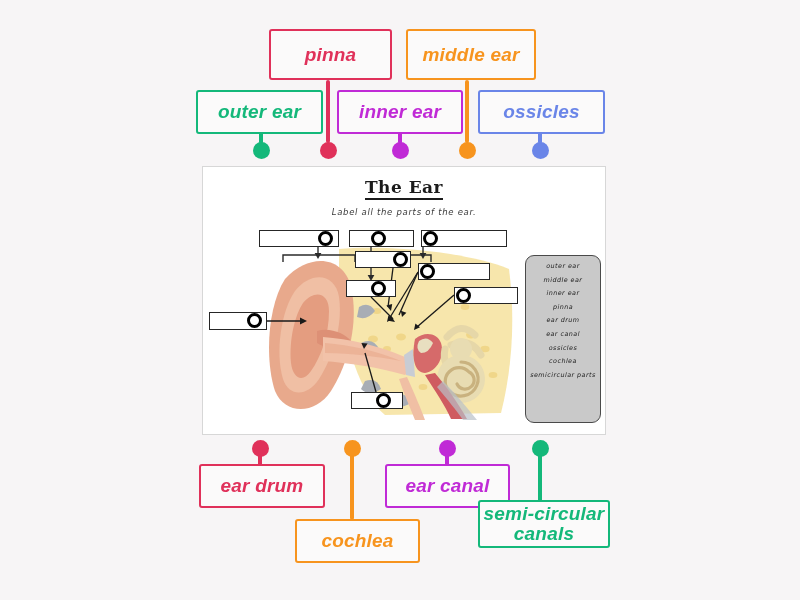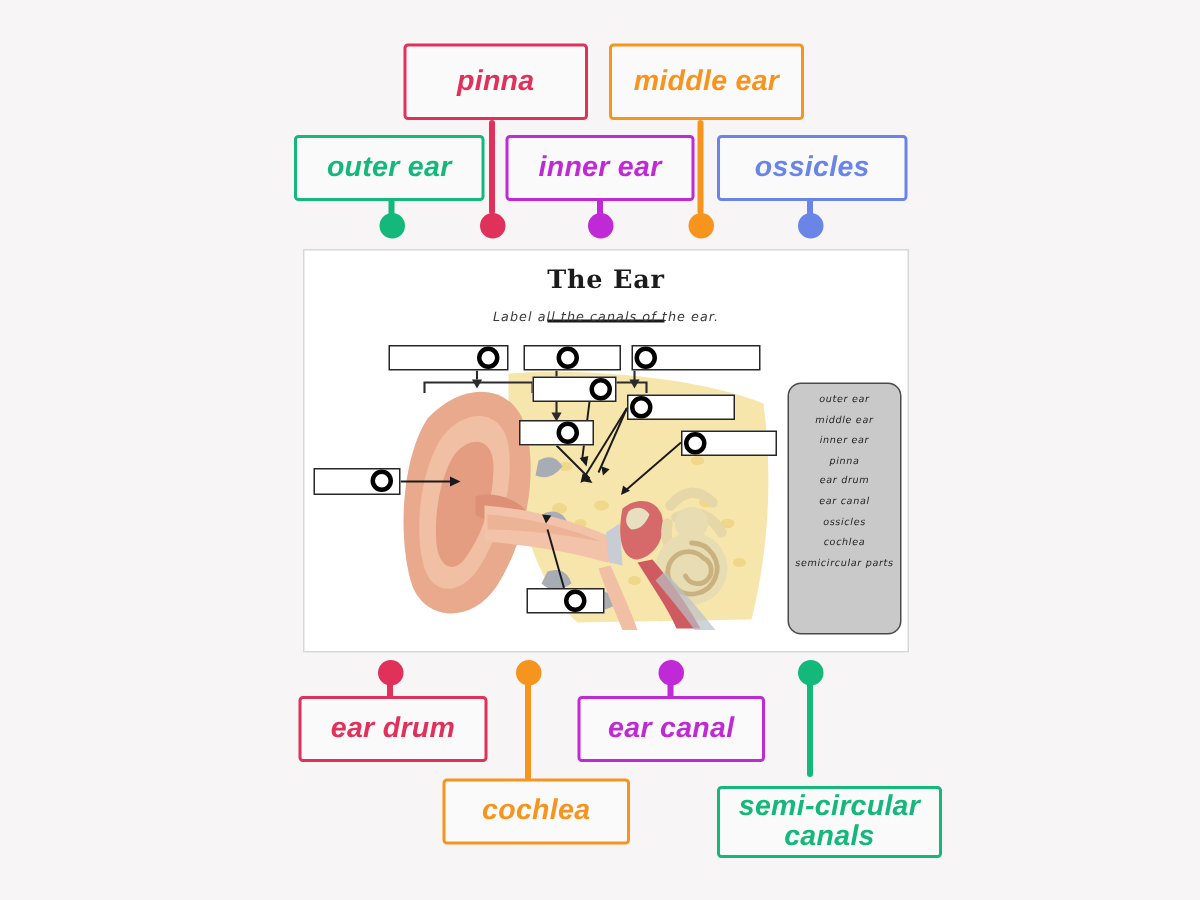--- a/index.html
+++ b/index.html
@@ -81,7 +81,7 @@
   }
   #ws-title span {
     border-bottom: 2px solid #1b1b1b;
-    padding-bottom: 16px;
+    padding-bottom: 1px;
   }
 
   #ws-instruction {

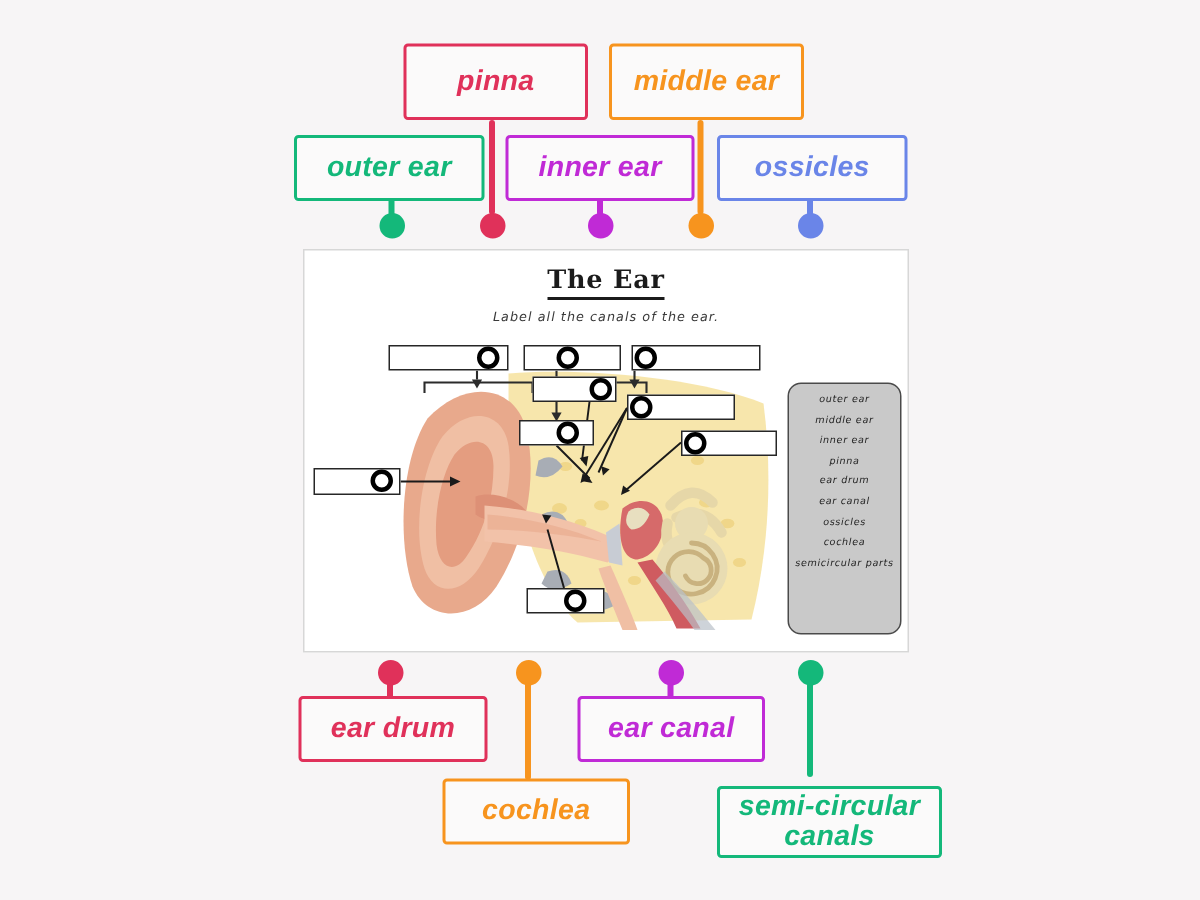--- a/index.html
+++ b/index.html
@@ -165,7 +165,7 @@
       <span>The Ear</span>
     </div>
 
-    <div id="ws-instruction">Label all the canals of the ear.</div>
+    <div id="ws-instruction">Label all the parts of the ear.</div>
 
     <div id="ear-art">
       <svg width="250" height="175" viewBox="0 0 250 175">

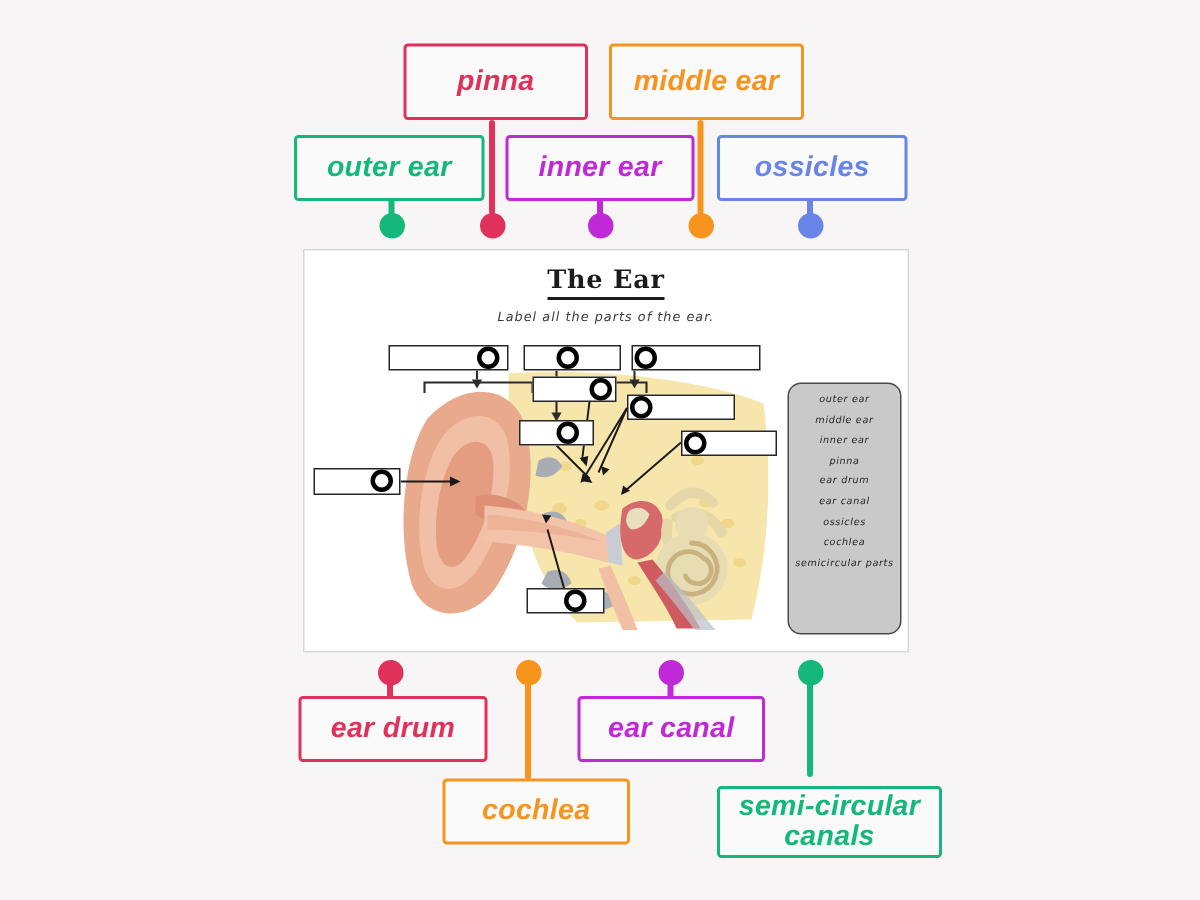--- a/index.html
+++ b/index.html
@@ -344,7 +344,7 @@
 
   <div class="stem" style="left:538px; top:452px; height:66px; background:#14b87a;"></div>
   <div class="dot" style="left:532px; top:440px; background:#14b87a;"></div>
-  <div class="chip" style="left:478px; top:524px; width:150px; height:48px; border-color:#14b87a; color:#14b87a;">semi-circular canals</div>
+  <div class="chip" style="left:478px; top:500px; width:132px; height:48px; border-color:#14b87a; color:#14b87a;">semi-circular canals</div>
 
 </div>
 

